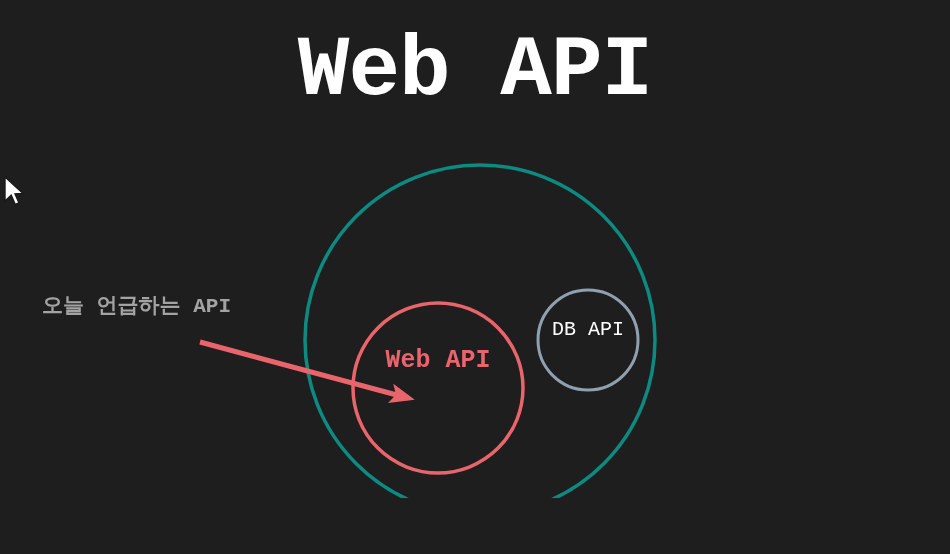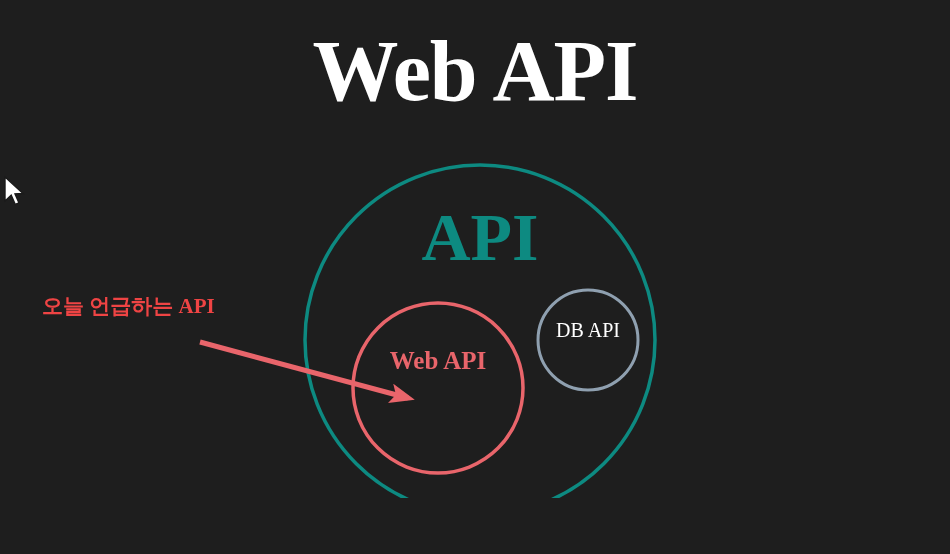--- a/index.html
+++ b/index.html
@@ -13,7 +13,7 @@
     height: 498px;
     overflow: hidden;
     background: #1e1e1e;
-    font-family: Liberation Serif, serif;
+    font-family: Liberation Mono, monospace;
     -webkit-font-smoothing: antialiased;
   }
 

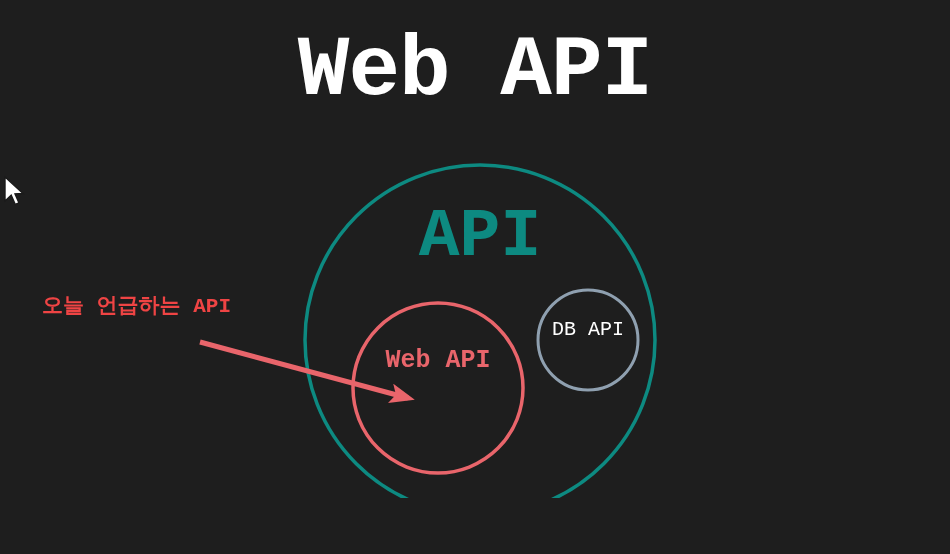--- a/index.html
+++ b/index.html
@@ -117,7 +117,6 @@
     <line id="annotation-arrow" x1="200" y1="342" x2="408" y2="398" stroke="#e9656b" stroke-width="5" stroke-linecap="butt" marker-end="url(#arrowhead-red)"></line>
   </svg>
 
-  <div class="diagram-label" id="api-label">API</div>
 
   <div class="diagram-label" id="web-api-label">Web API</div>
 

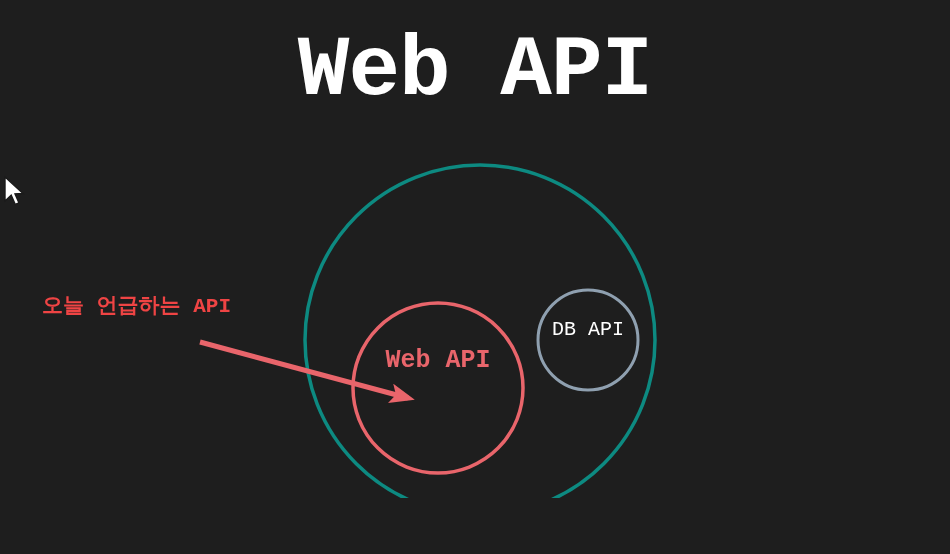--- a/index.html
+++ b/index.html
@@ -76,7 +76,7 @@
     position: absolute;
     left: 42px;
     top: 294px;
-    color: #ef4444;
+    color: #a3a3a3;
     font-size: 21px;
     font-weight: 700;
     white-space: nowrap;

